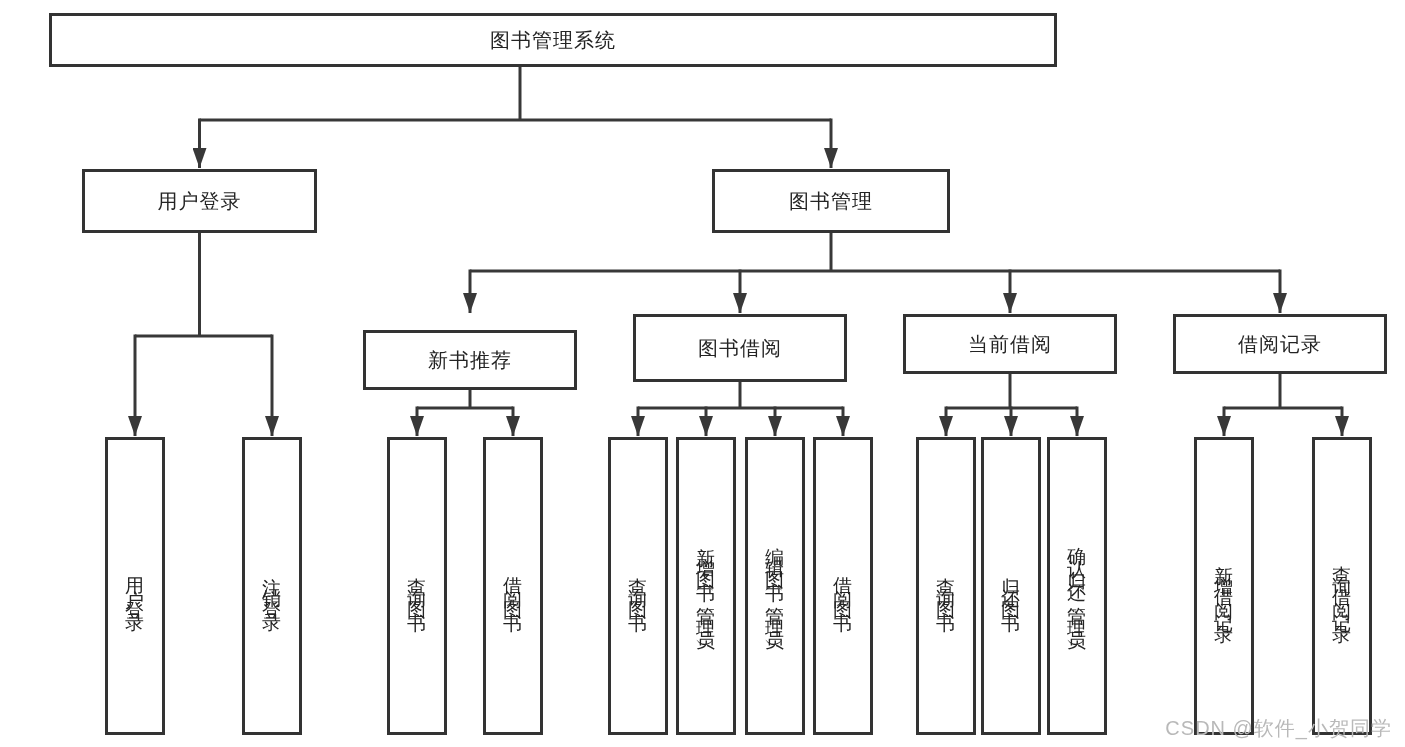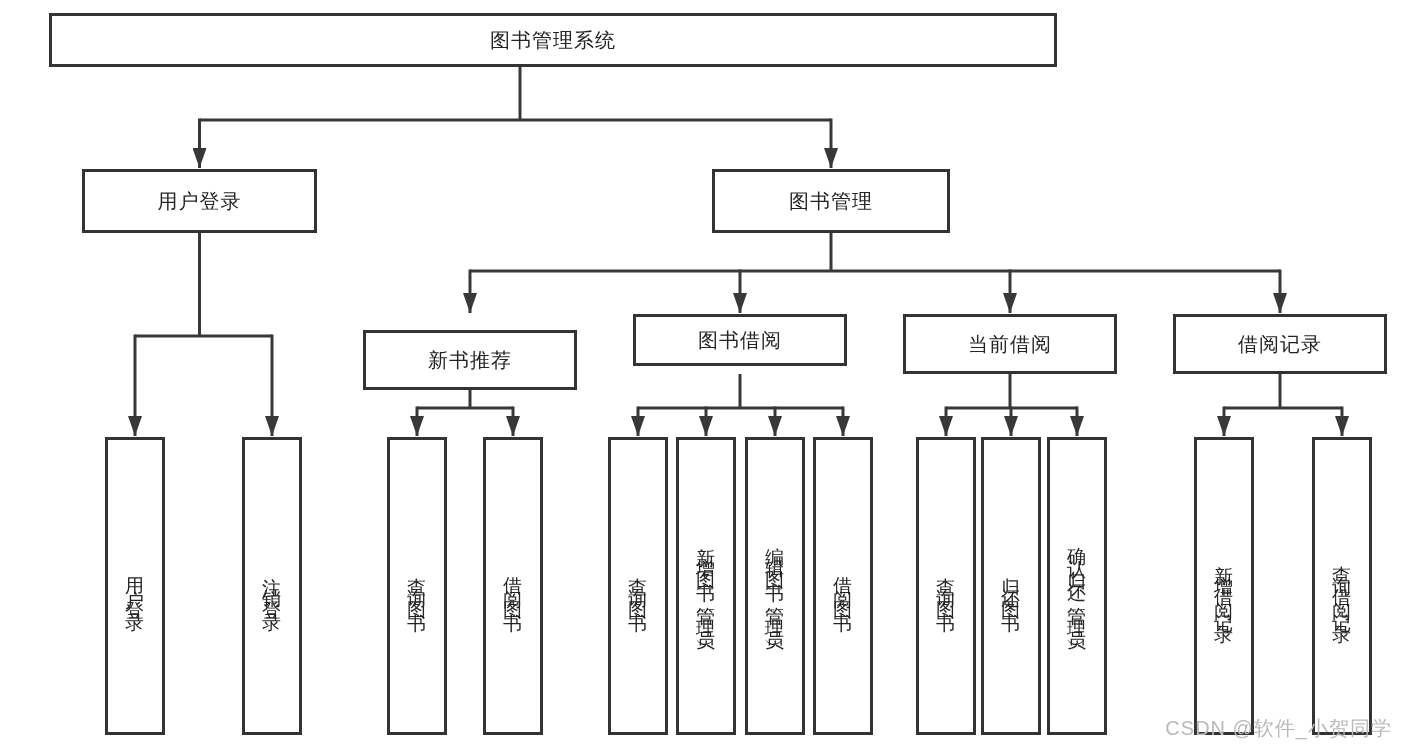--- a/index.html
+++ b/index.html
@@ -117,7 +117,7 @@
   <div class="node h" style="left:363px;top:314px;width:214px;height:60px;margin-top:16px;">
     <span>新书推荐</span>
   </div>
-  <div class="node h" style="left:633px;top:314px;width:214px;height:52px;">
+  <div class="node h" style="left:633px;top:314px;width:214px;height:68px;">
     <span>图书借阅</span>
   </div>
   <div class="node h" style="left:903px;top:314px;width:214px;height:60px;justify-content:center;">

